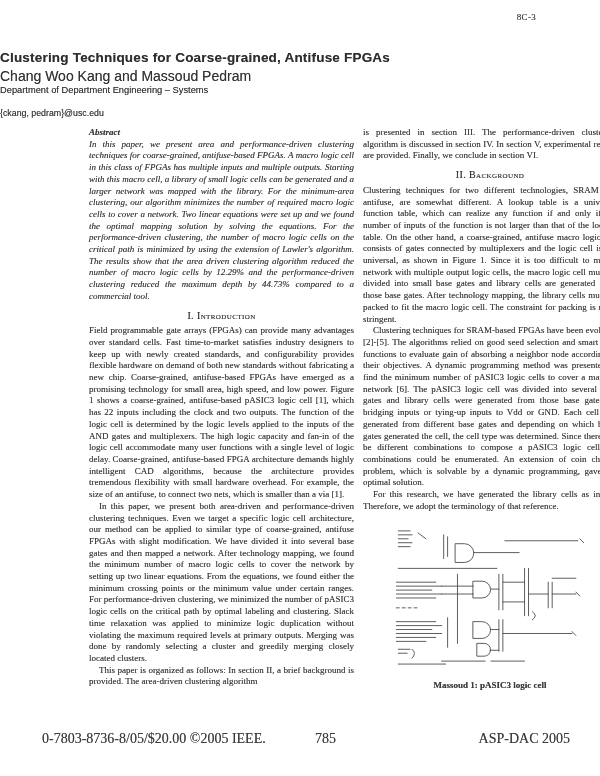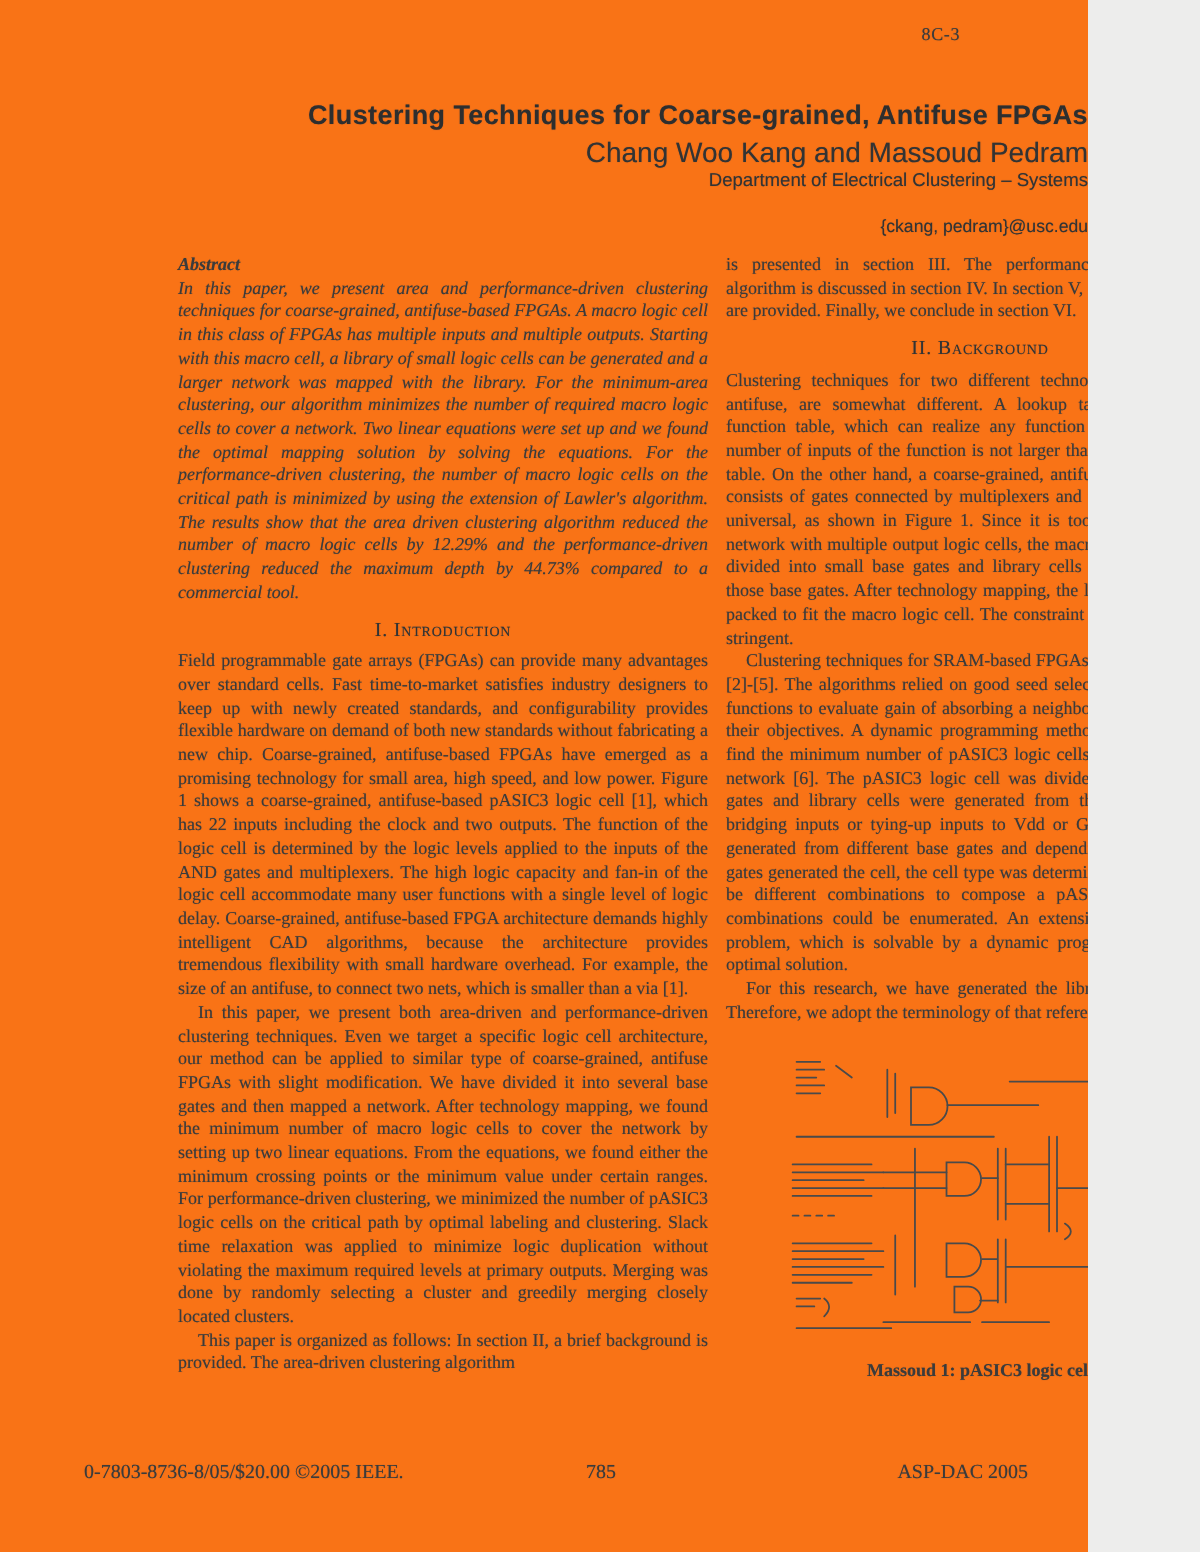--- a/index.html
+++ b/index.html
@@ -6,9 +6,9 @@
   html, body { width: 600px; background: #ededec; }
   .page {
     position: relative;
-    width: 544px;
+    width: 600px;
     height: 776px;
-    background: #f97316;
+    background: #ffffff;
     overflow: hidden;
     font-family: "Liberation Serif", serif;
     color: #3b3b3b;

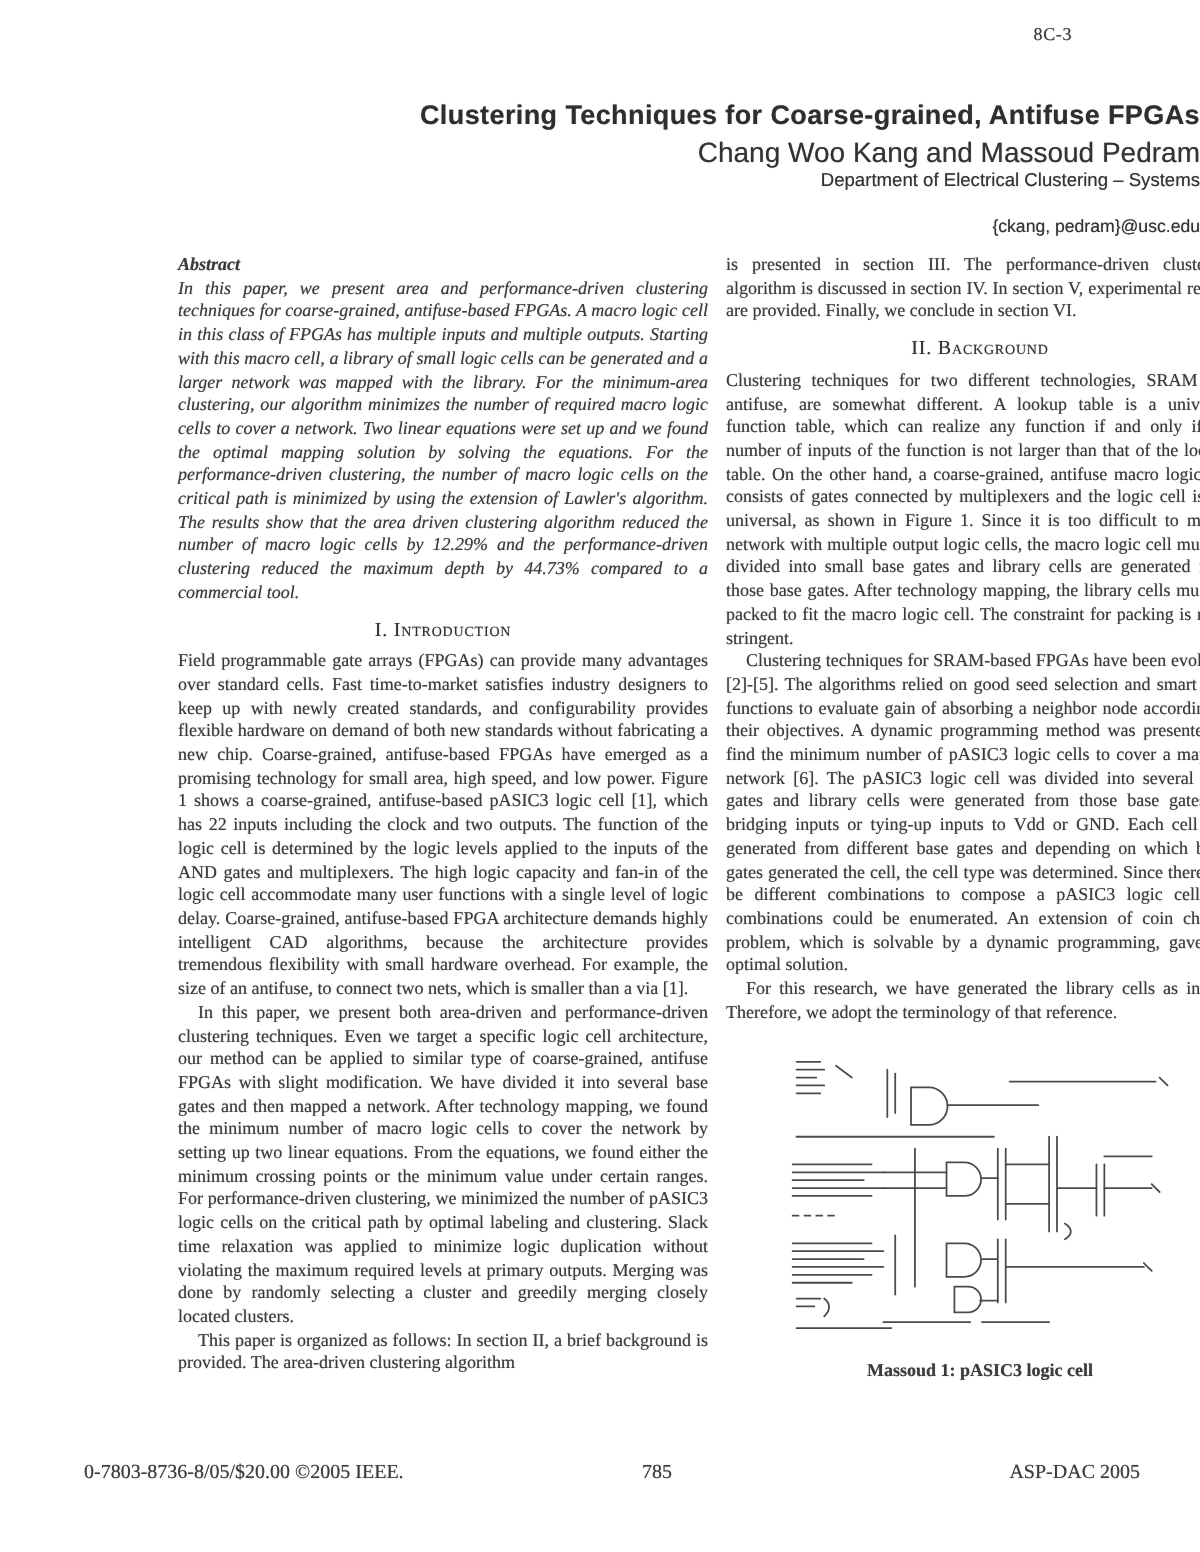--- a/index.html
+++ b/index.html
@@ -23,7 +23,7 @@
   }
   .title-block {
     padding-top: 50px;
-    text-align: right;
+    text-align: left;
     font-family: "Liberation Sans", sans-serif;
     color: #333;
   }

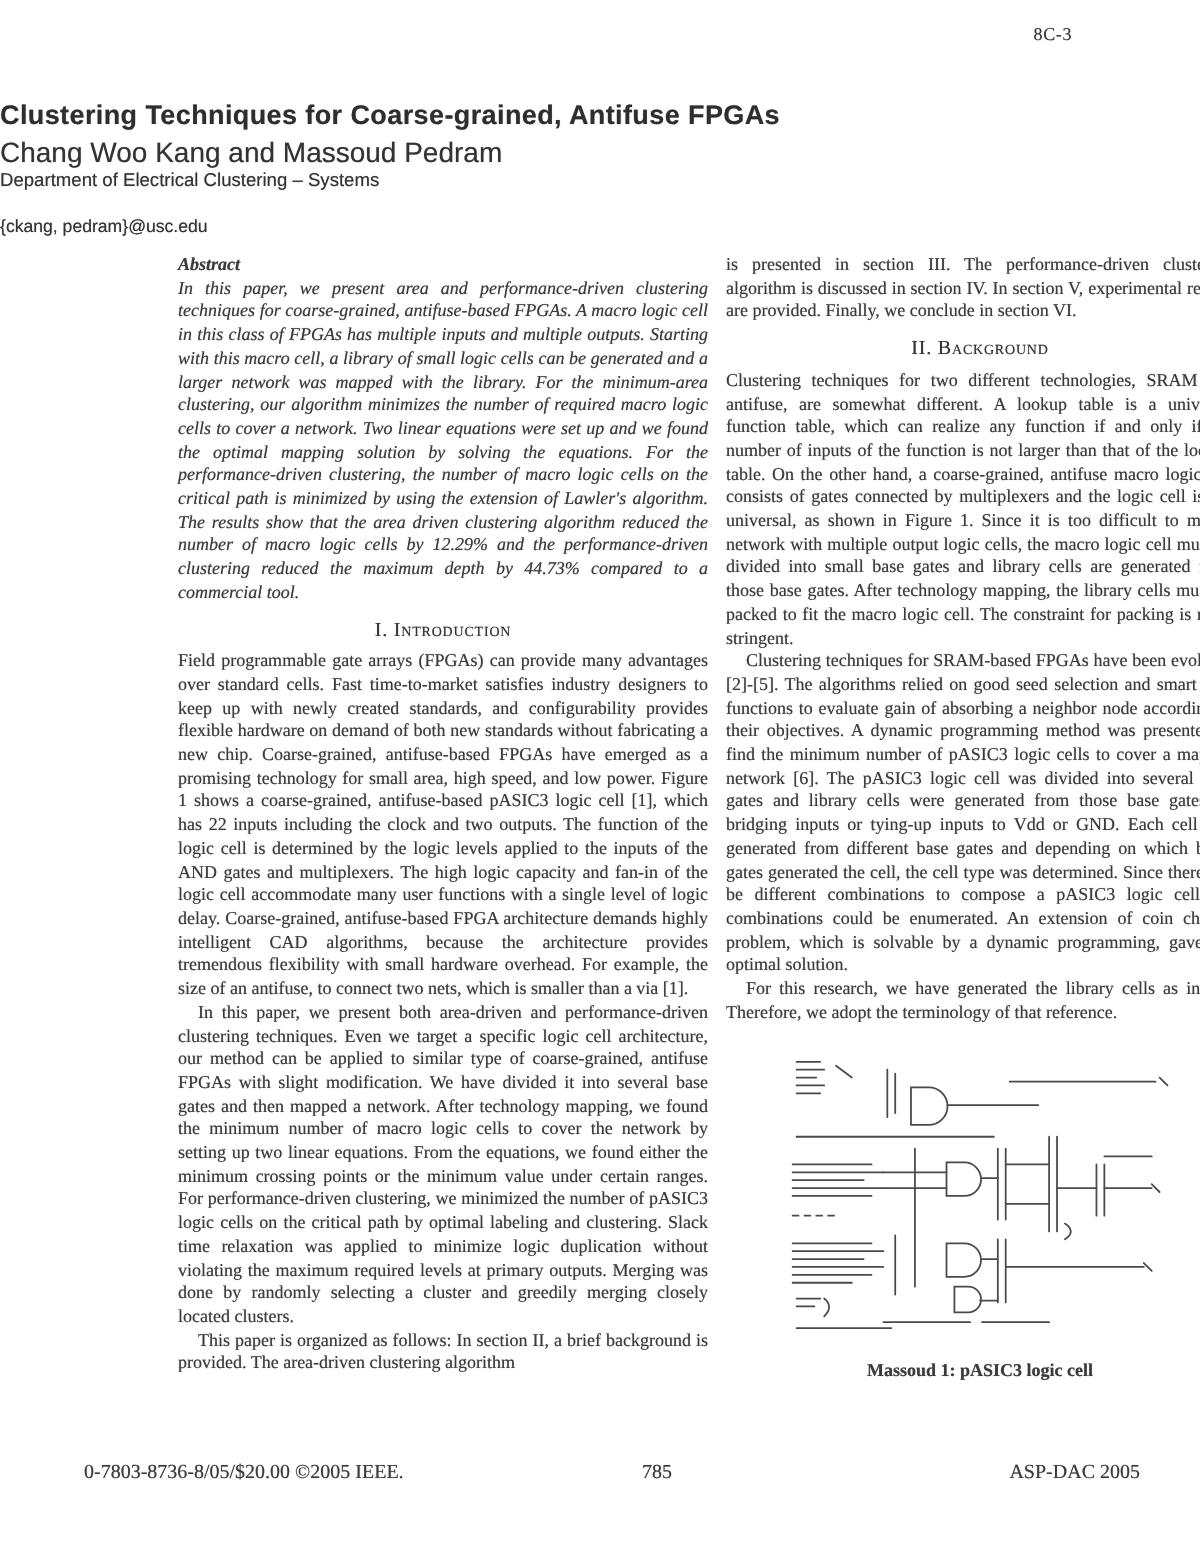--- a/index.html
+++ b/index.html
@@ -92,7 +92,7 @@
   <div class="title-block">
     <div class="title">Clustering Techniques for Coarse-grained, Antifuse FPGAs</div>
     <div class="authors">Chang Woo Kang and Massoud Pedram</div>
-    <div class="affil">Department of Electrical Clustering – Systems</div>
+    <div class="affil">Department of Department Engineering – Systems</div>
     <div class="email">{ckang, pedram}@usc.edu</div>
   </div>
 

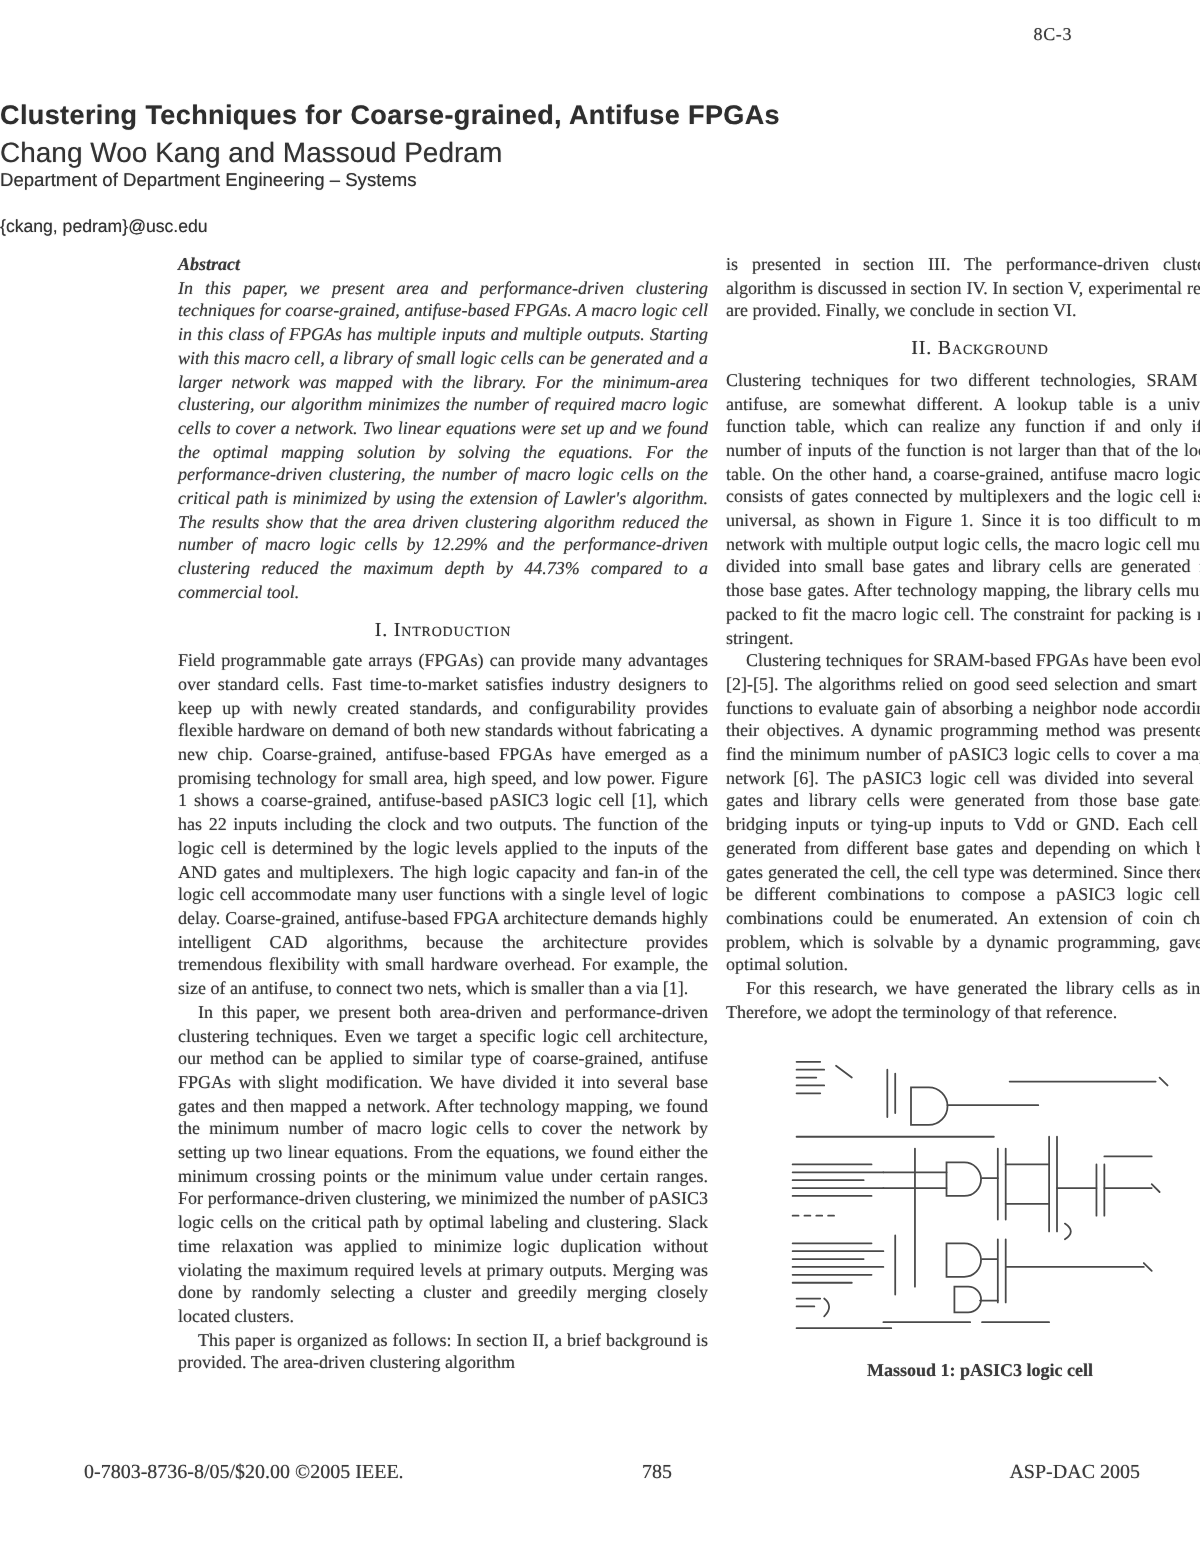--- a/index.html
+++ b/index.html
@@ -76,7 +76,7 @@
     right: 30px;
     display: flex;
     align-items: baseline;
-    font-size: 10px;
+    font-size: 14px;
   }
   .footer-left  { flex: 1; text-align: left; }
   .footer-center{ width: 60px; text-align: right; }

